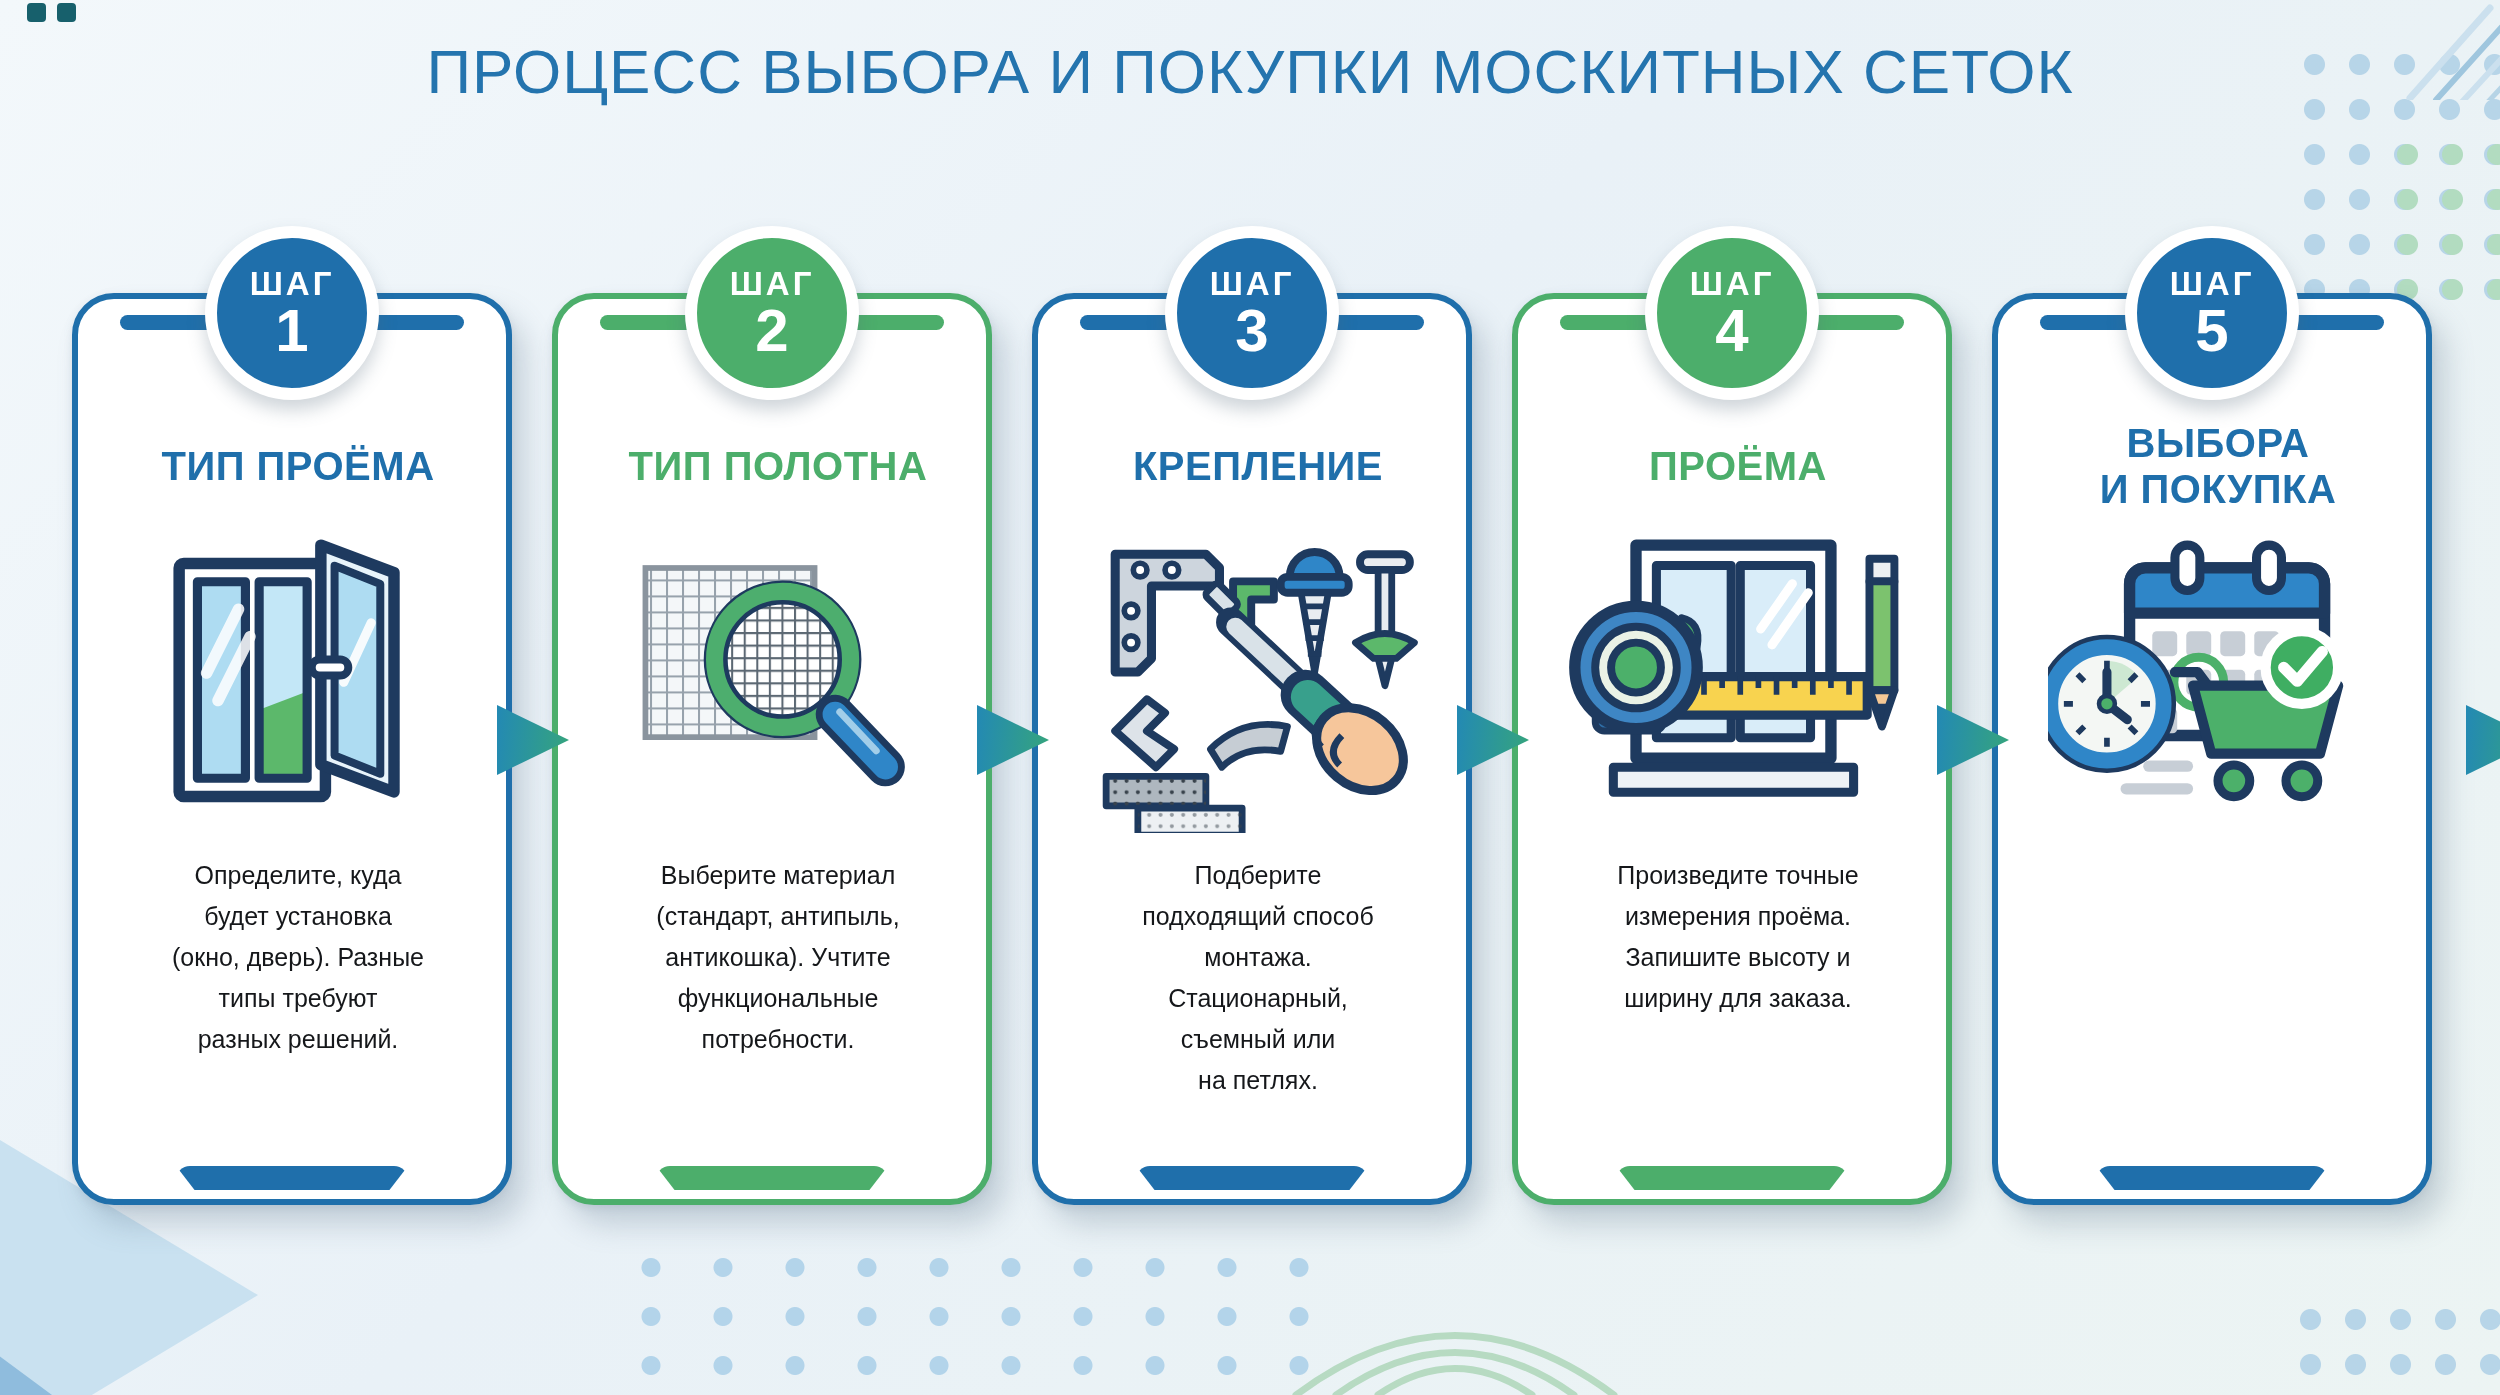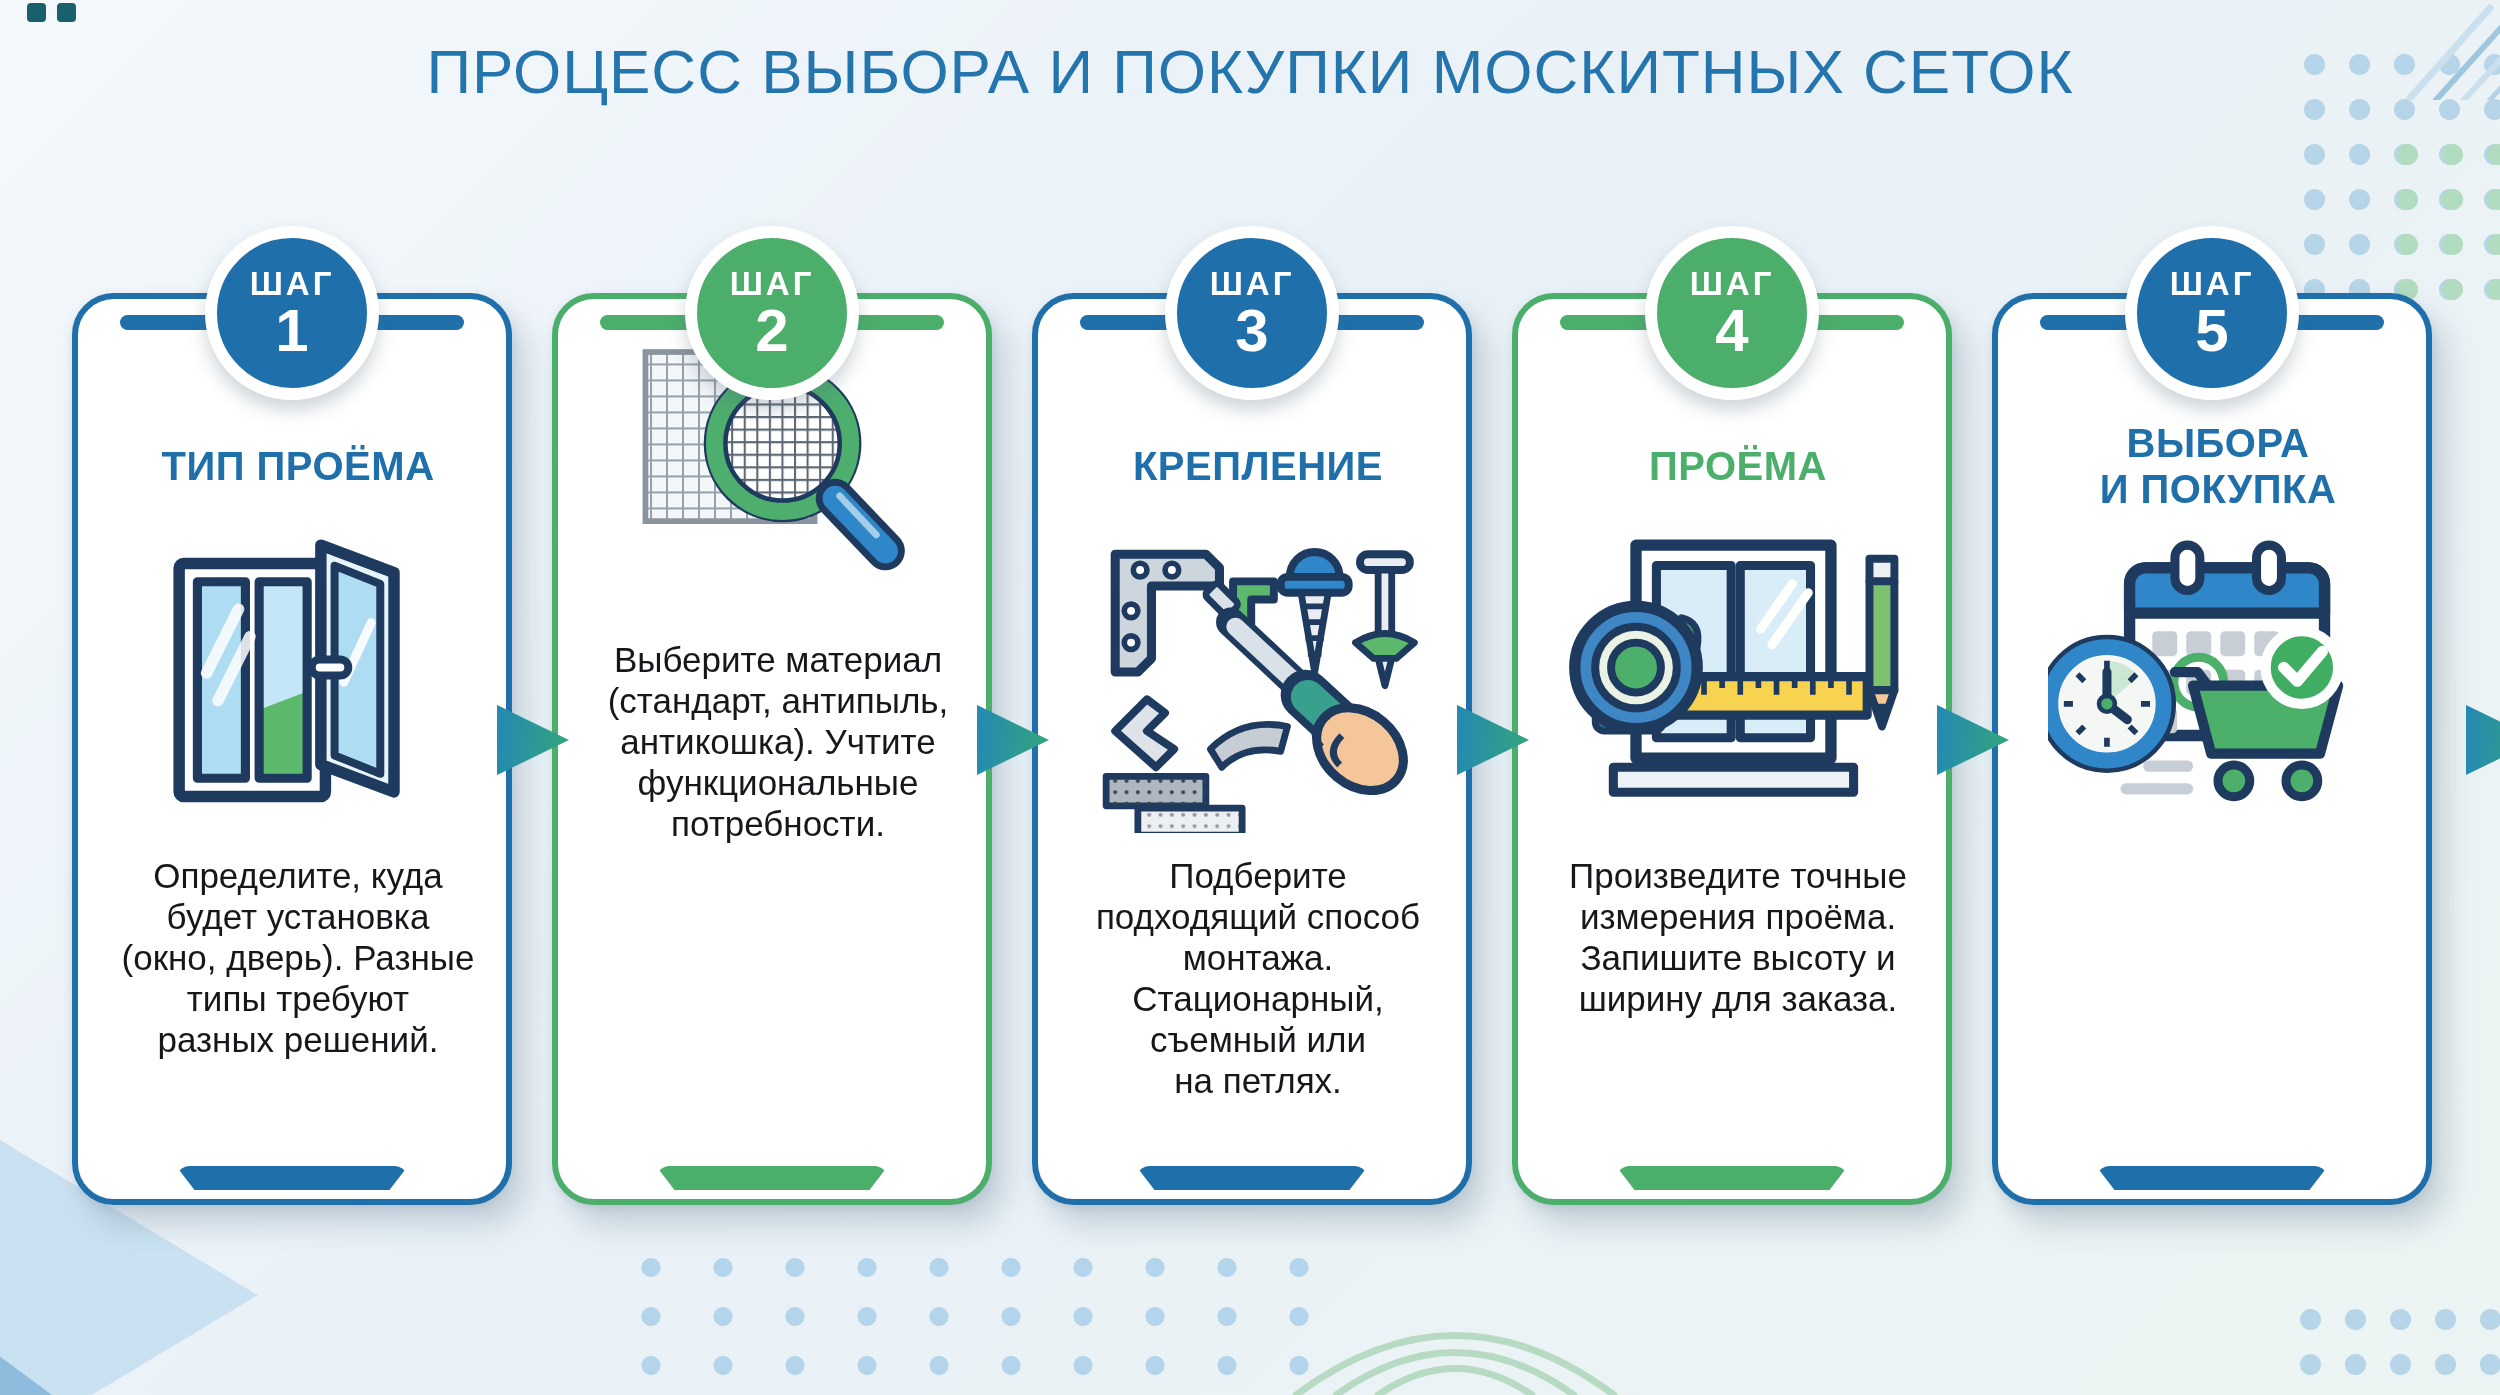--- a/index.html
+++ b/index.html
@@ -159,6 +159,7 @@
       <div class="badge-label">ШАГ</div>
       <div class="badge-number">2</div>
     </div>
+    <div class="card-title">ТИП ПОЛОТНА</div>
     <div class="card-icon">
       <svg width="320" height="300" viewBox="0 0 140 130">
         <defs>

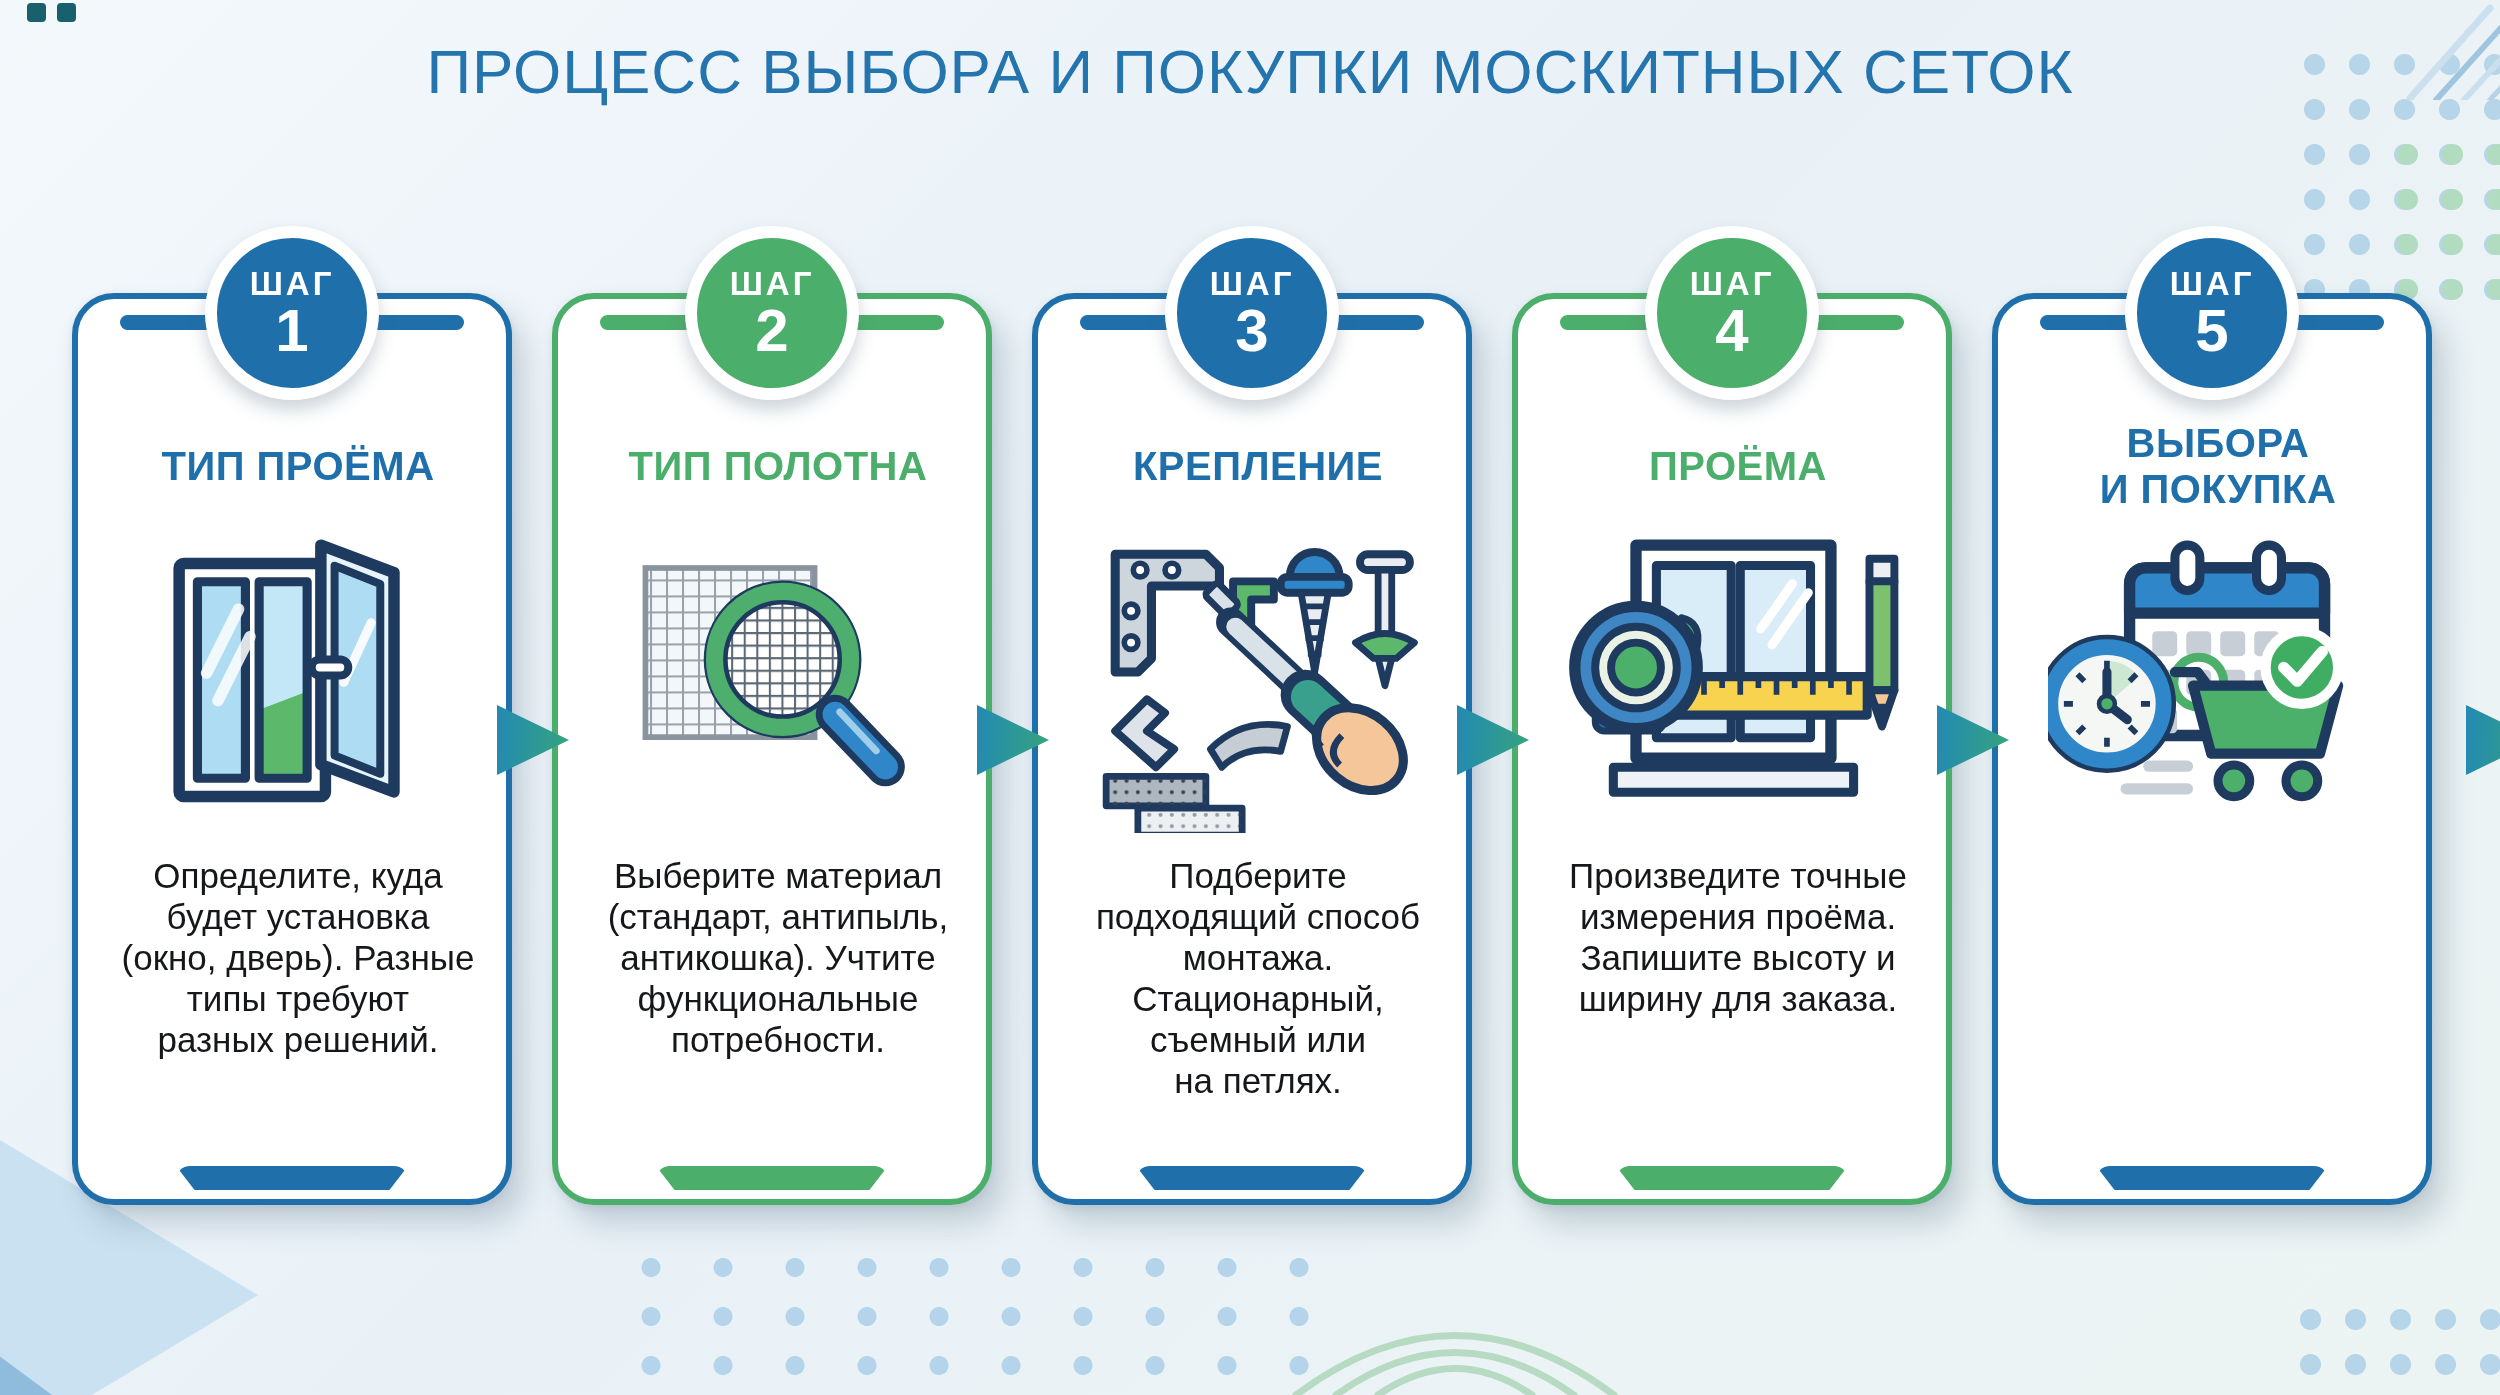--- a/index.html
+++ b/index.html
@@ -78,7 +78,7 @@
   }
   .card-desc{
     margin-top:10px;padding:0 24px;
-    font-size:35px;line-height:41px;color:#15171a;text-align:center;
+    font-size:25px;line-height:41px;color:#15171a;text-align:center;
     white-space:pre-line;
   }
   

